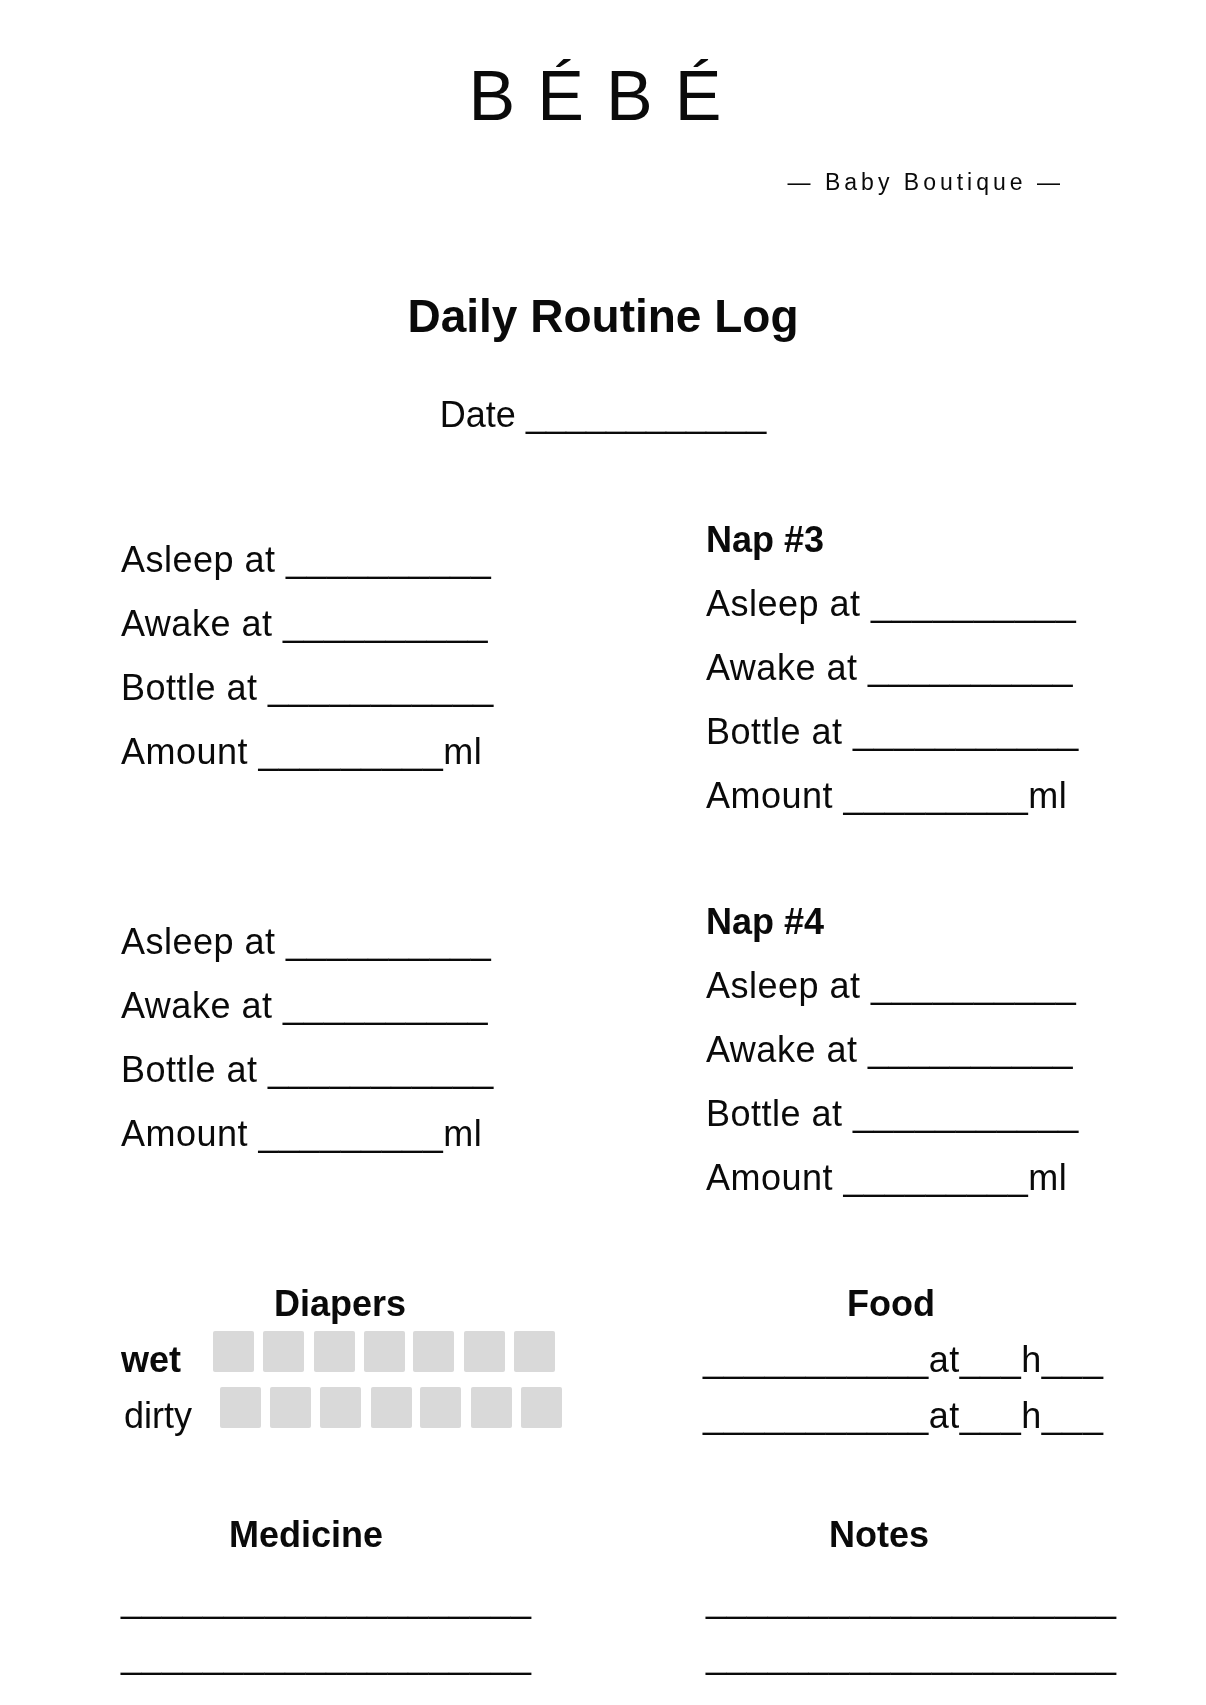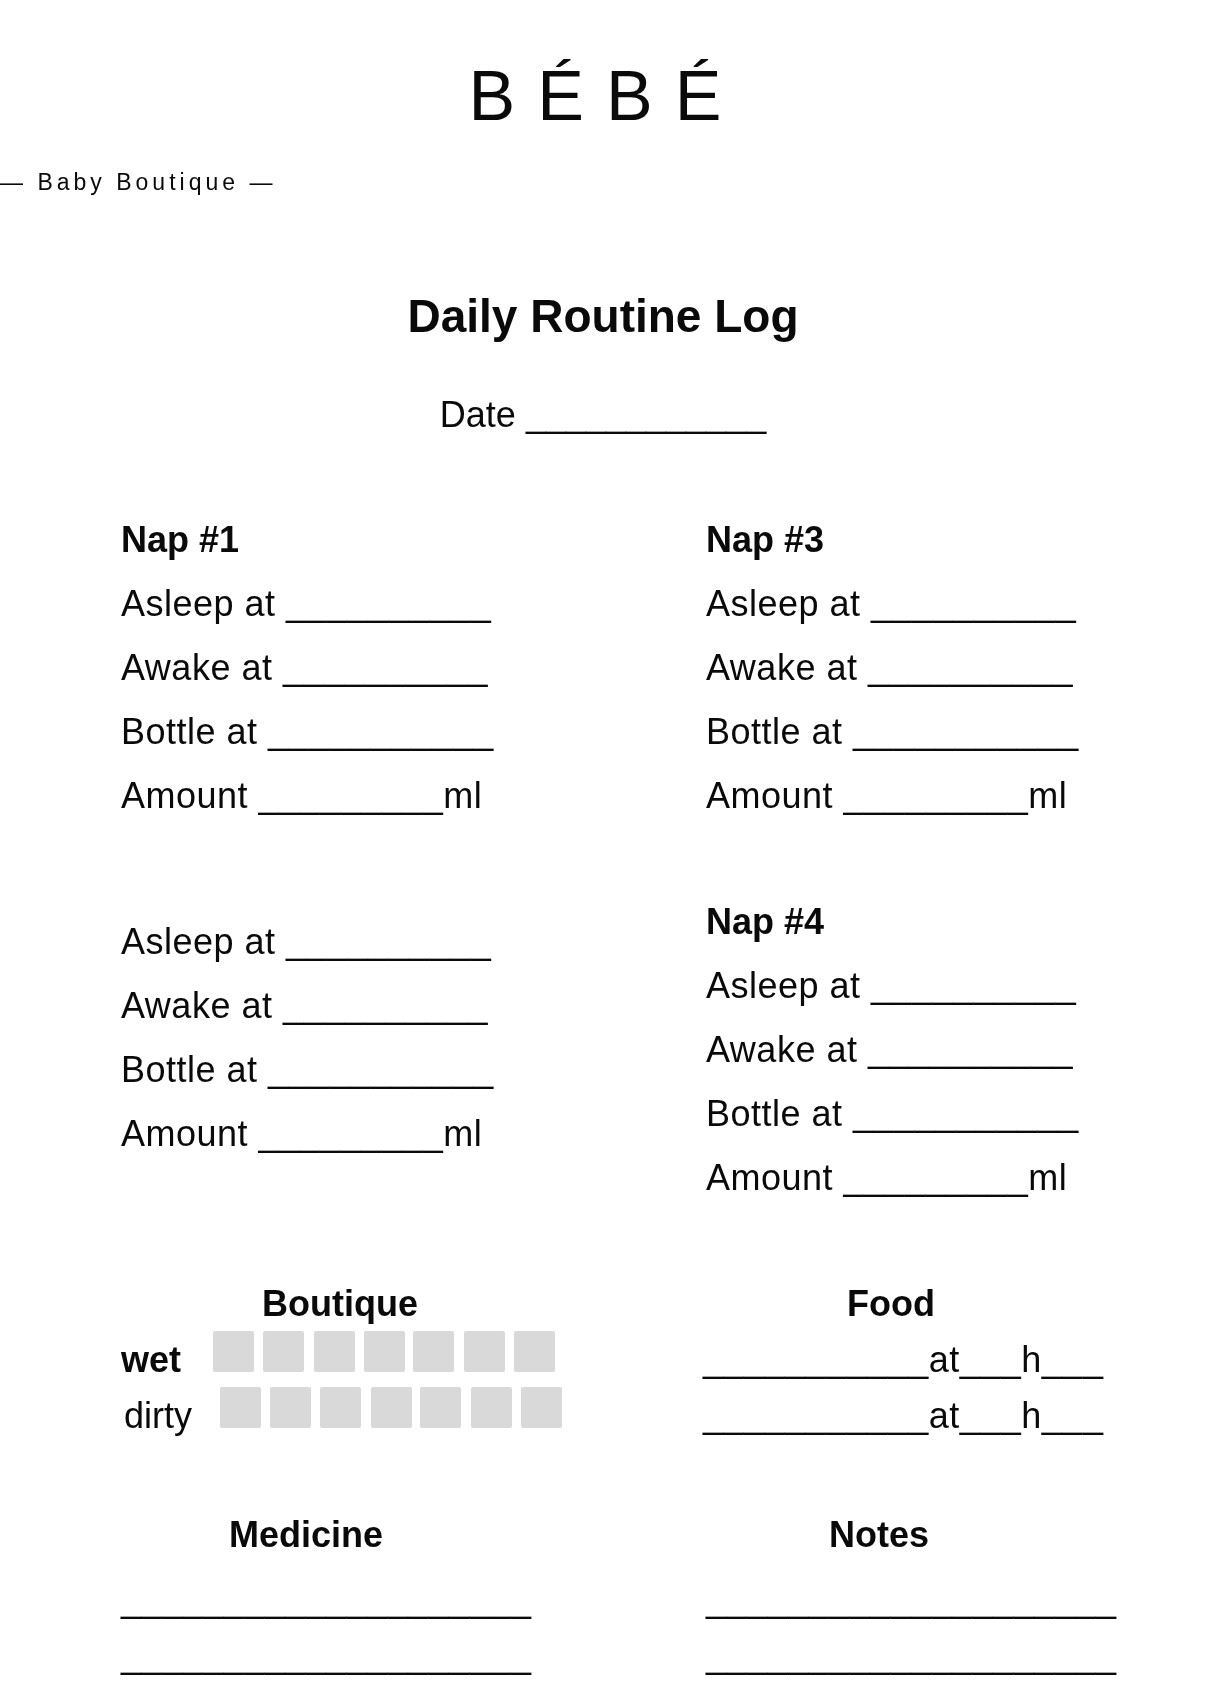--- a/index.html
+++ b/index.html
@@ -8,7 +8,7 @@
   .abs { position:absolute; }
   .logo { left:0; width:1206px; top:56px; text-align:center; font-size:70px; letter-spacing:22px;
           font-weight:400; line-height:80px; padding-left:6px; box-sizing:border-box; }
-  .subtitle { left:0; width:1064px; top:168px; text-align:left; font-size:23px; letter-spacing:4px; line-height:28px; }
+  .subtitle { left:0; width:1064px; top:168px; text-align:right; font-size:23px; letter-spacing:4px; line-height:28px; }
   .title { left:0; width:1206px; top:288px; text-align:center; font-size:46px; font-weight:700; line-height:56px; }
   .date { left:0; width:1206px; top:393px; text-align:center; font-size:36px; line-height:44px; }
   .nap-h { font-size:36px; font-weight:700; line-height:44px; }

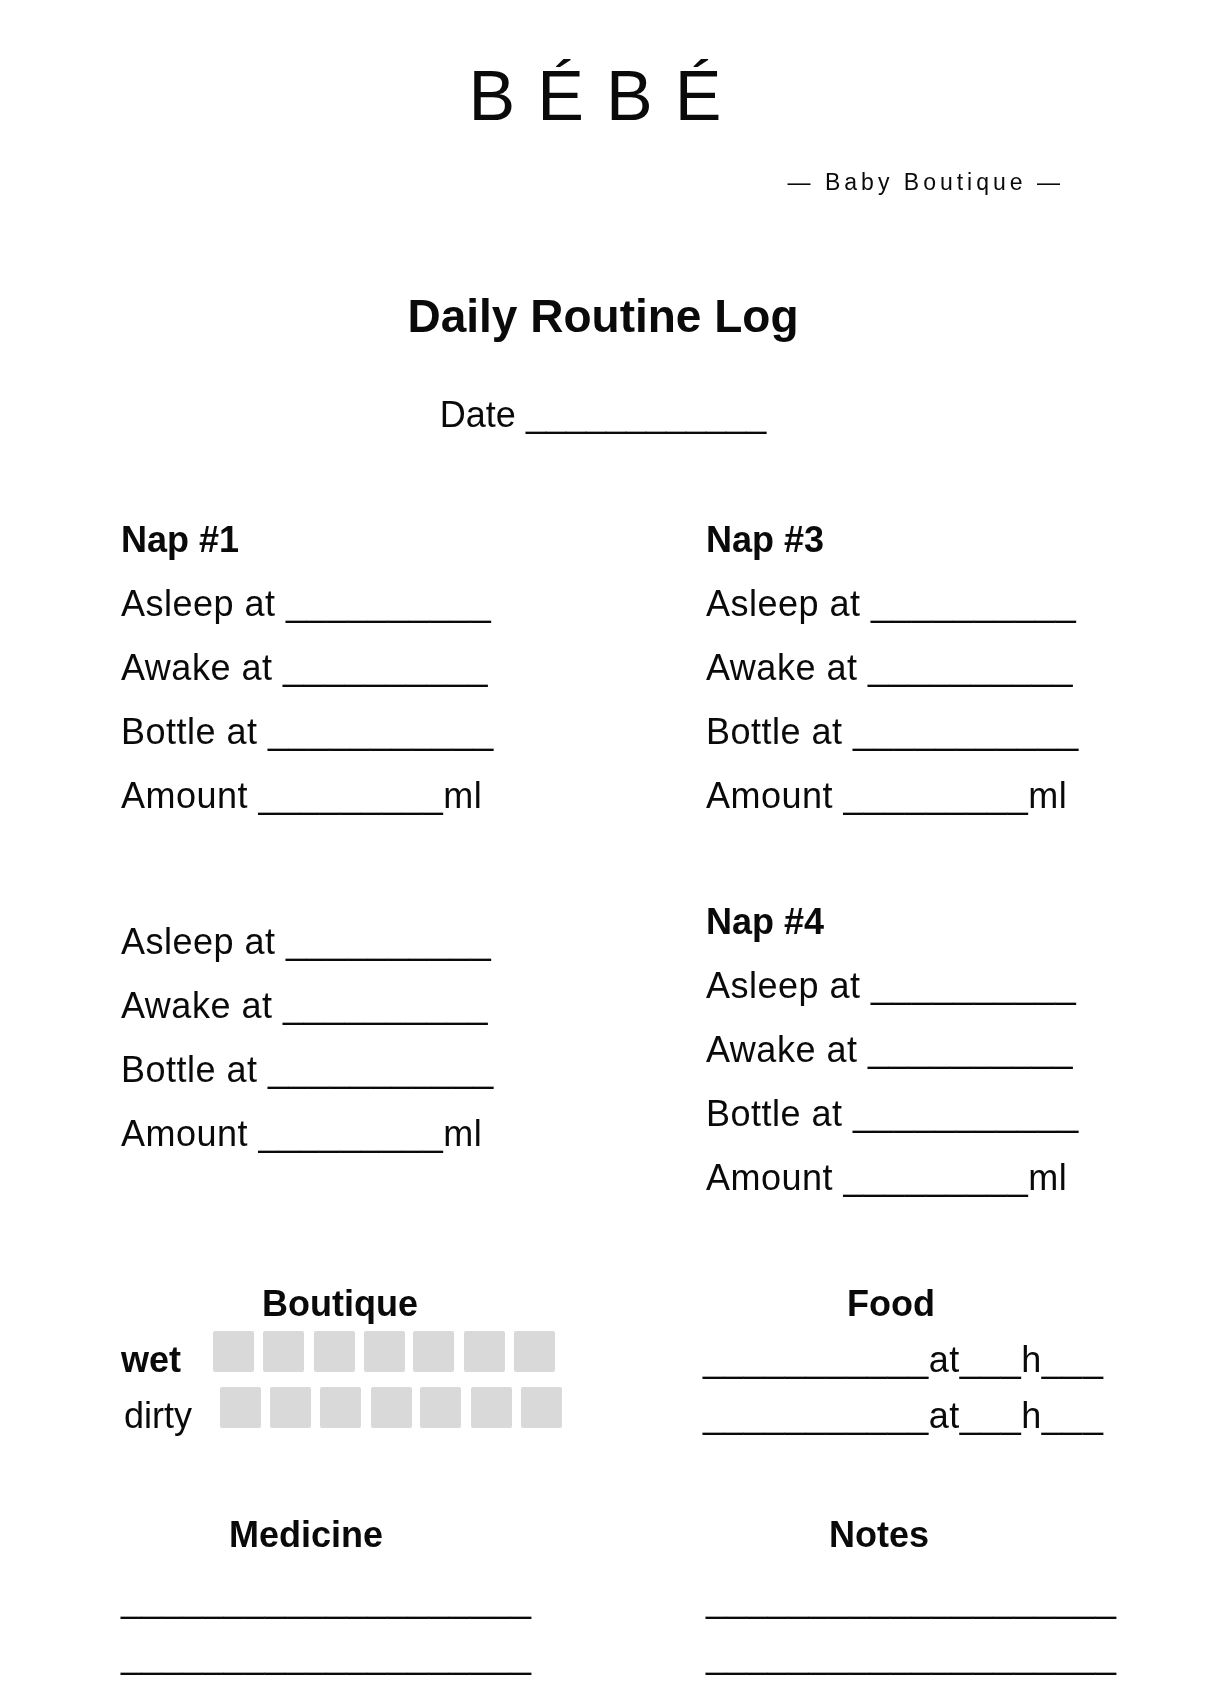--- a/index.html
+++ b/index.html
@@ -27,7 +27,6 @@
 <div class="abs date">Date ____________</div>
 
 <div class="abs" style="left:121px; top:518px;">
-  <div class="nap-h">Nap #1</div>
   <div class="row" style="margin-top:20px">Asleep at __________</div>
   <div class="row" style="margin-top:20px">Awake at __________</div>
   <div class="row" style="margin-top:20px">Bottle at ___________</div>

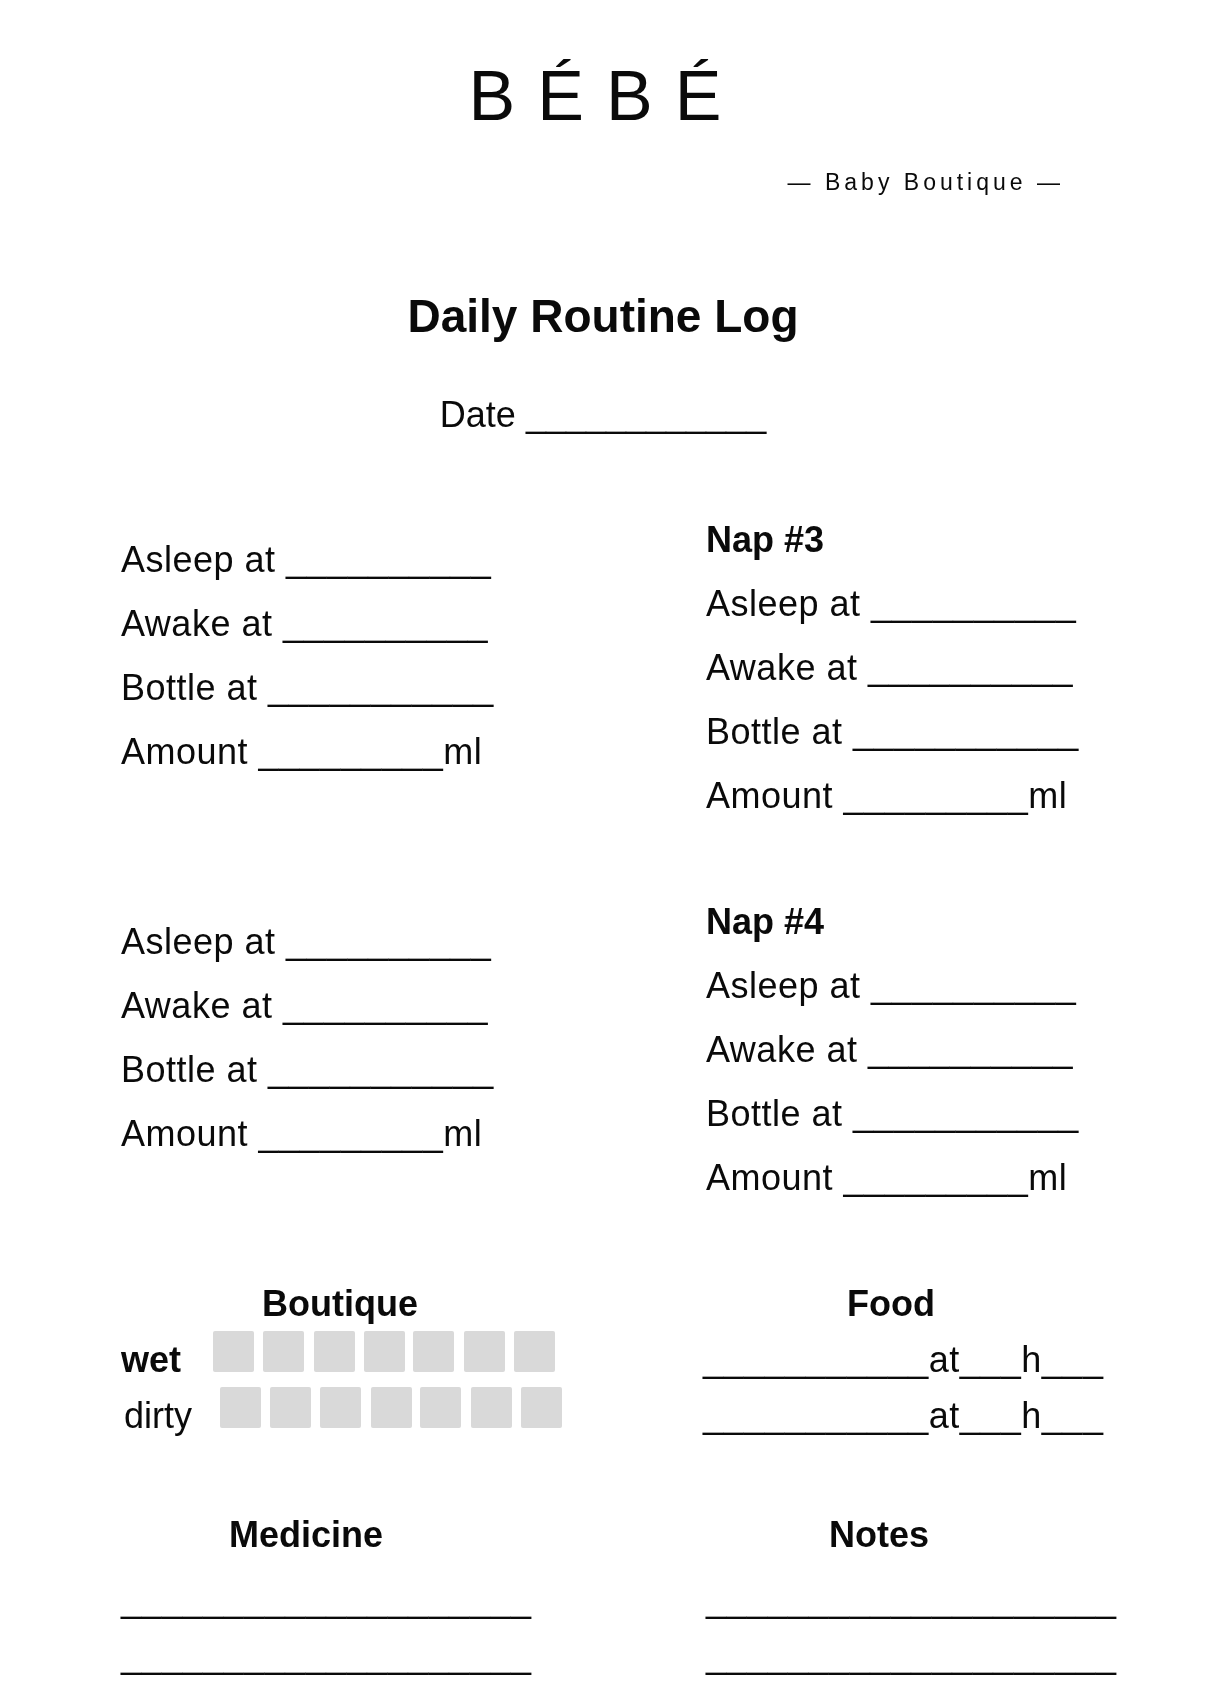--- a/index.html
+++ b/index.html
@@ -56,7 +56,7 @@
   <div class="row" style="margin-top:20px">Amount _________ml</div>
 </div>
 
-<div class="abs sec-h" style="left:180px; width:320px; top:1282px;">Boutique</div>
+<div class="abs sec-h" style="left:180px; width:320px; top:1282px;">Diapers</div>
 <div class="abs diaper-label" style="left:121px; top:1338px;font-weight:bold;">wet</div>
 <div class="abs diaper-label" style="left:124px; top:1394px;">dirty</div>
 

